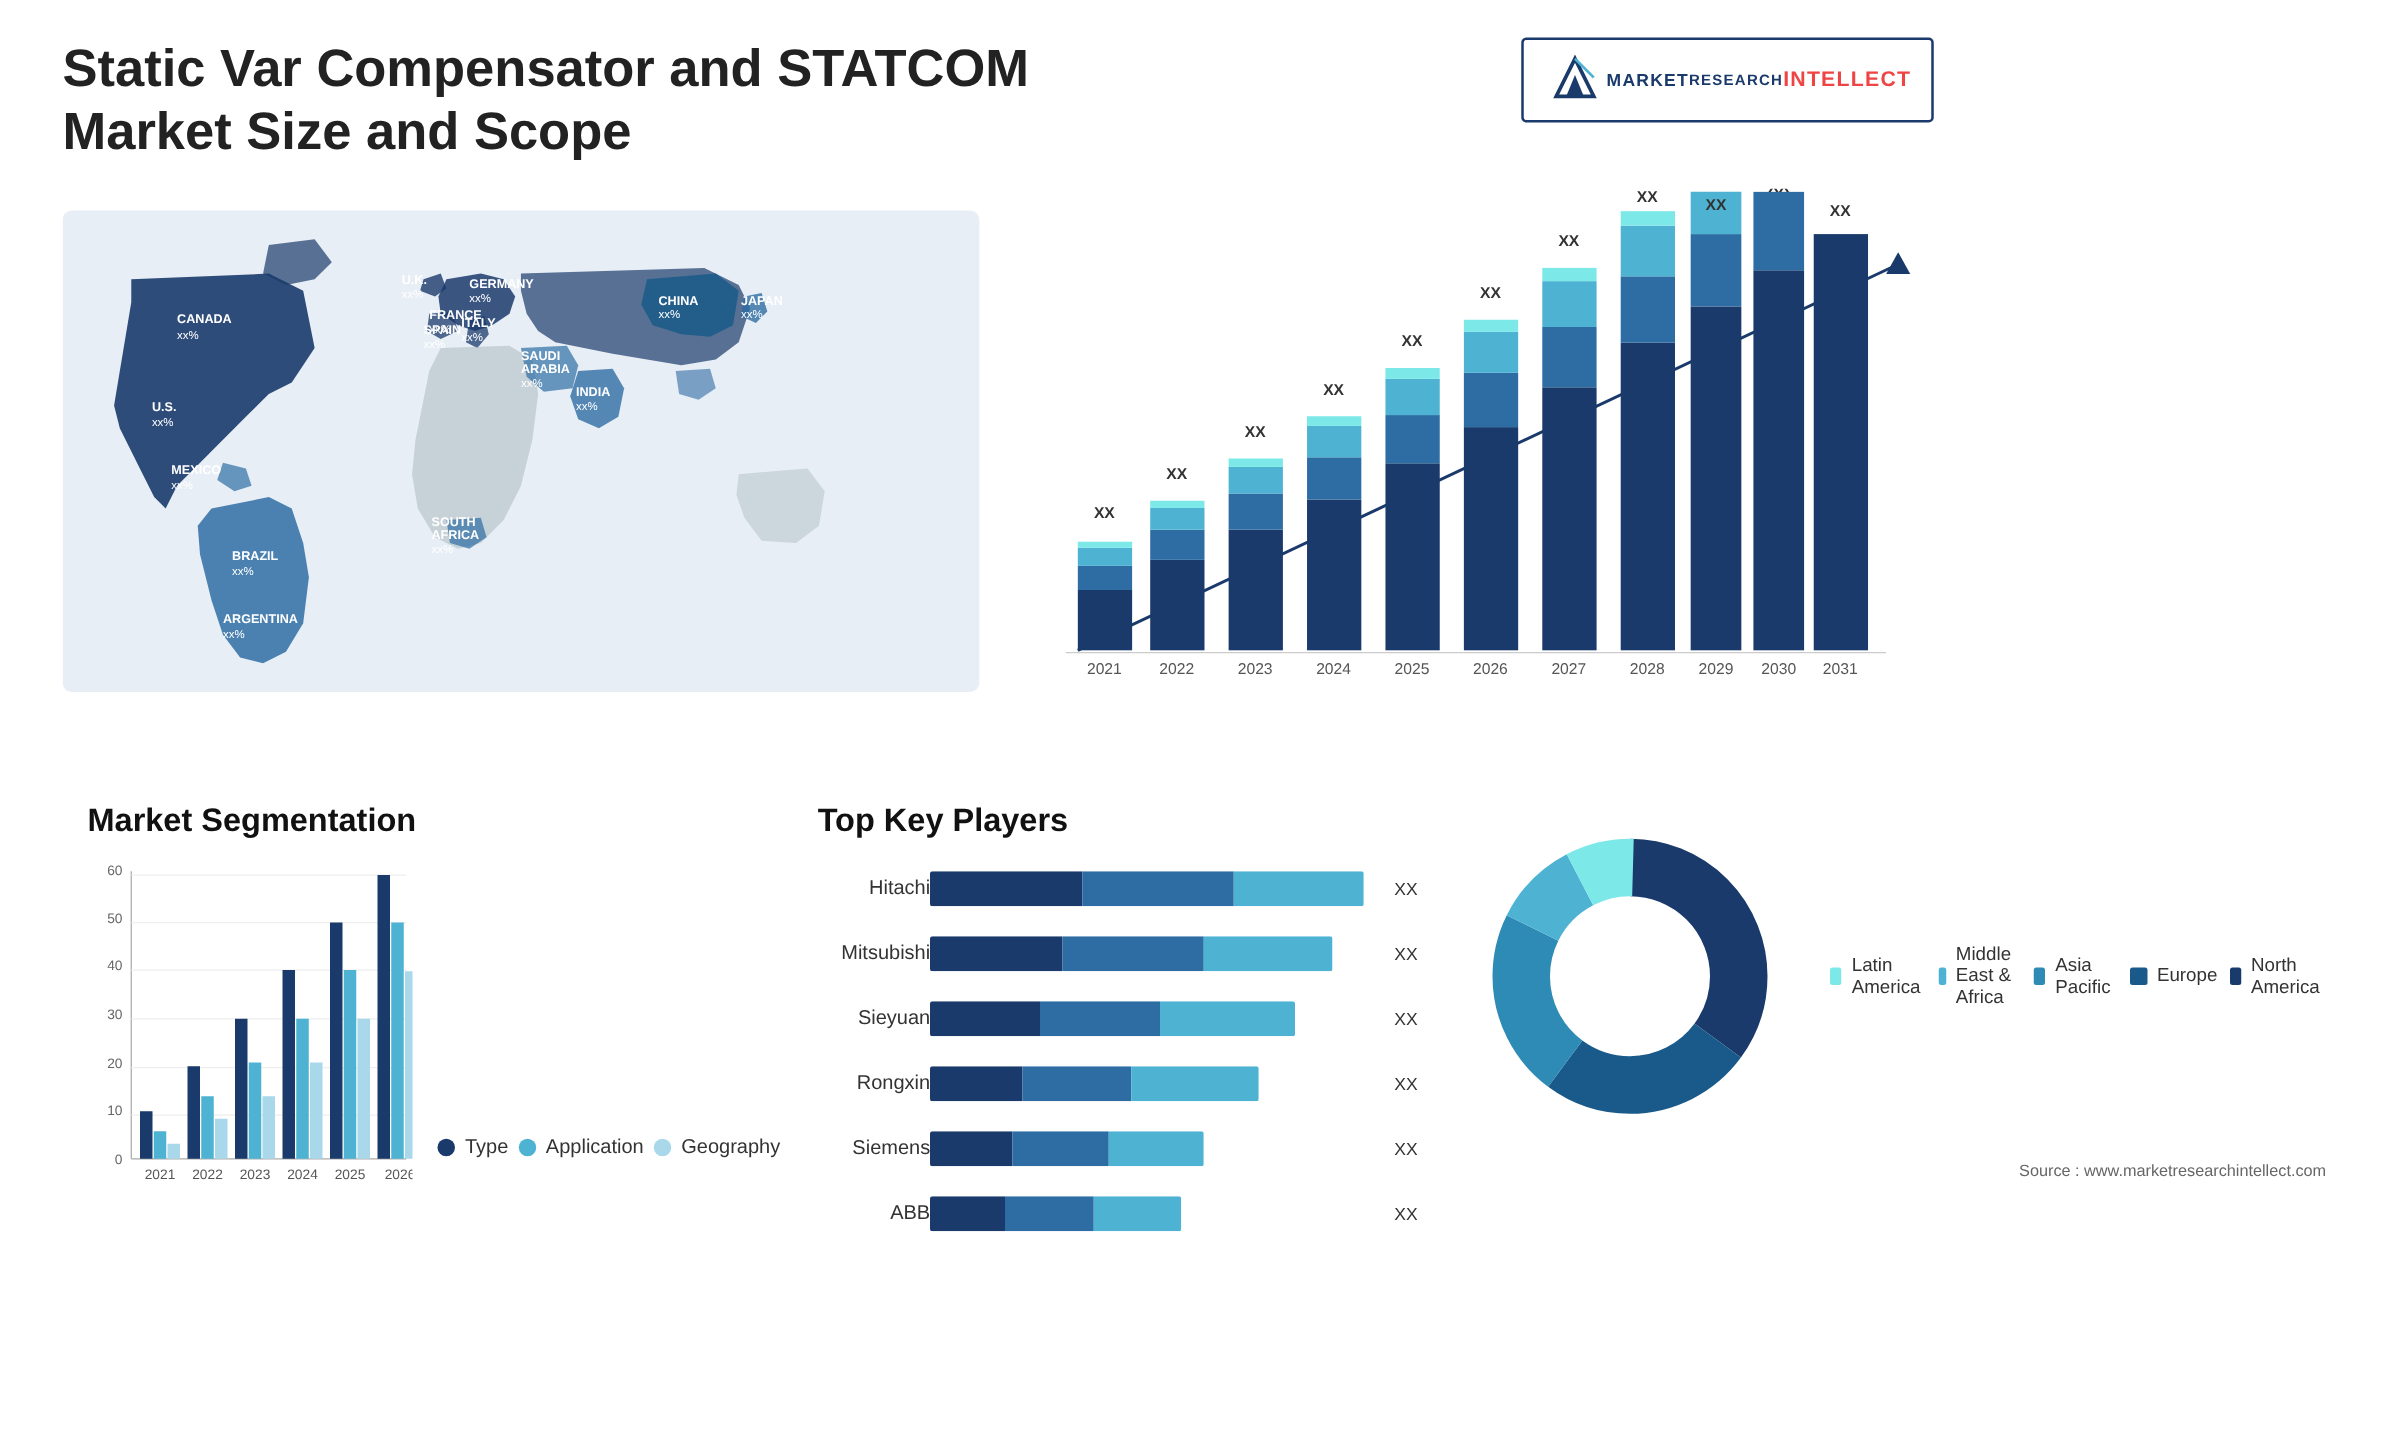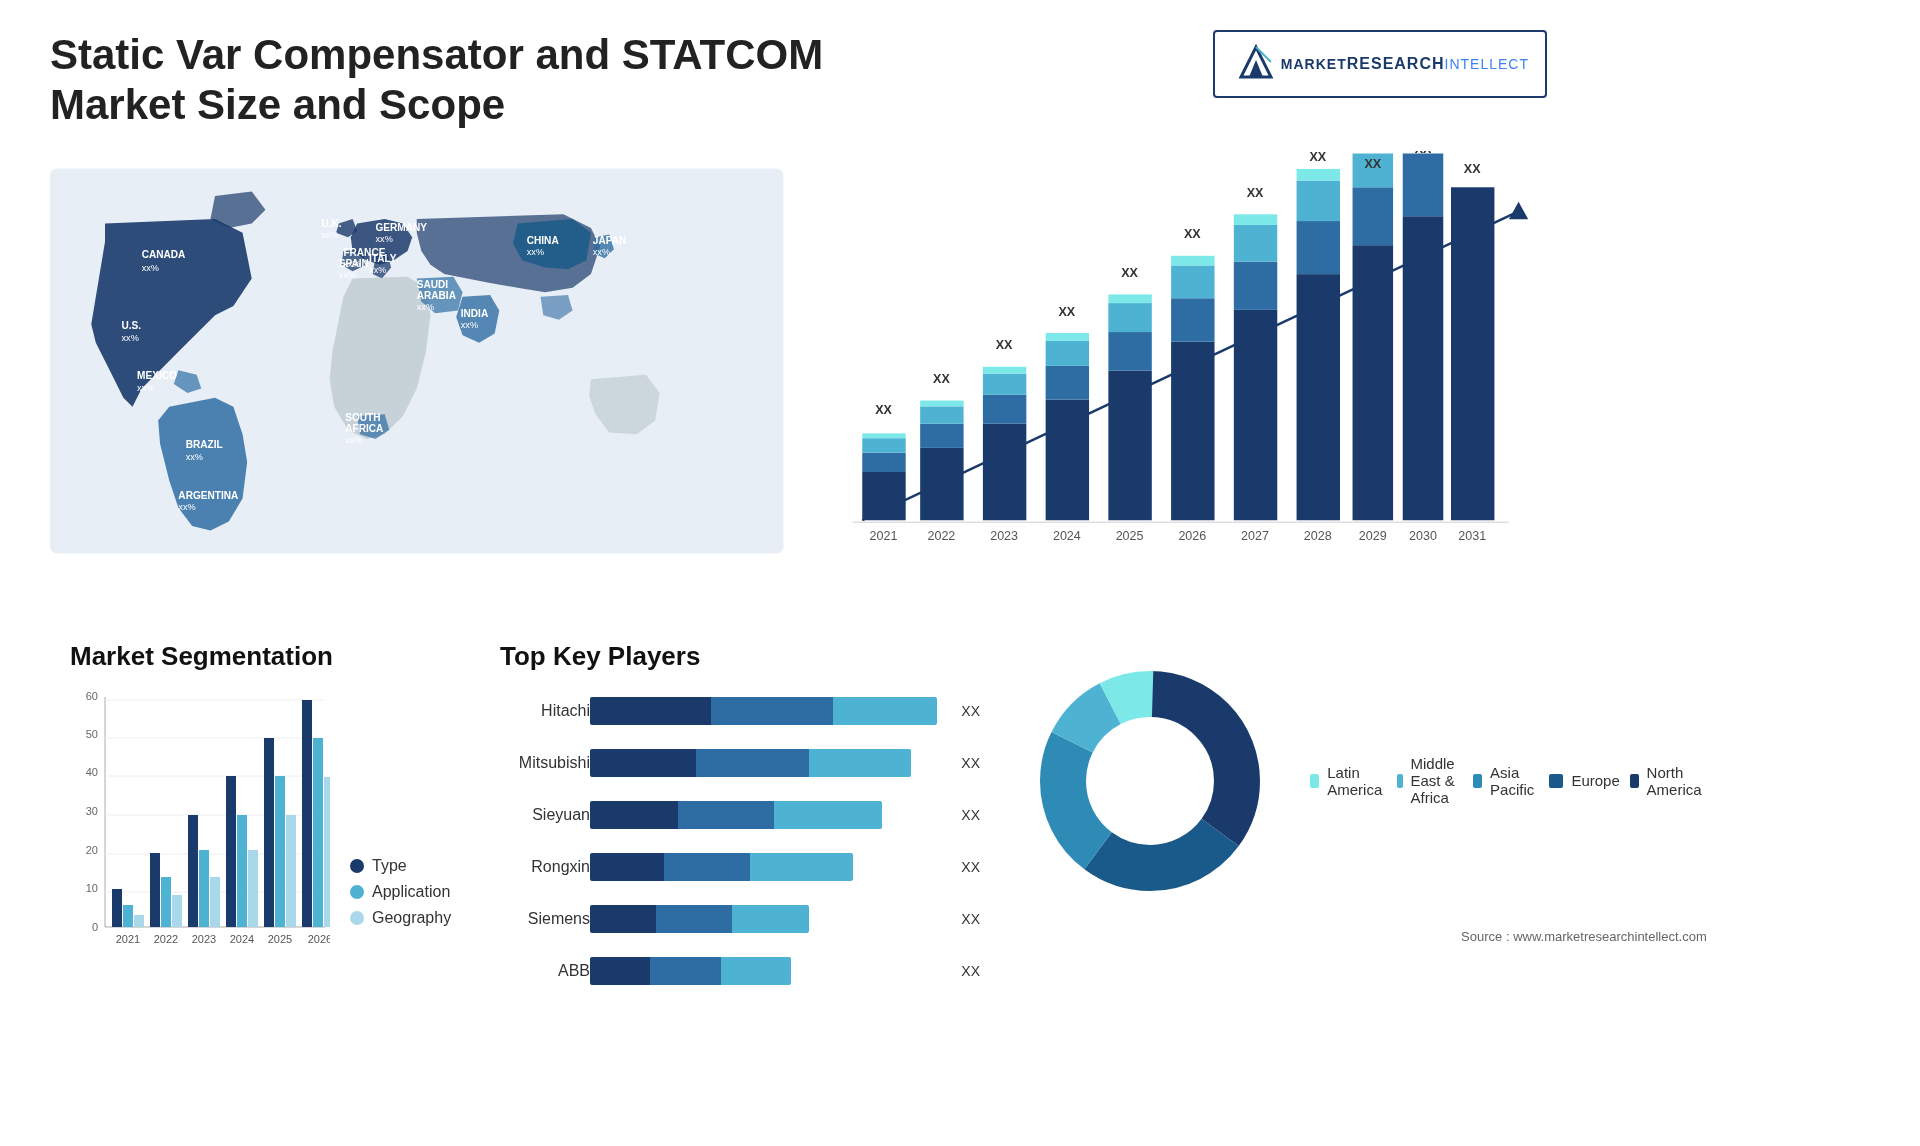--- a/index.html
+++ b/index.html
@@ -50,7 +50,7 @@
     }
 
     .logo-text-market { font-size: 14px; font-weight: 700; color: #1a3a6b; letter-spacing: 1px; }
-    .logo-text-research { font-size: 16px; font-weight: 700; color: #1a3a6b; letter-spacing: 1px; }
+    .logo-text-research { font-size: 12px; font-weight: 700; color: #1a3a6b; letter-spacing: 1px; }
     .logo-text-intellect { font-size: 14px; font-weight: 400; color: #3b82f6; letter-spacing: 1px; }
 
     

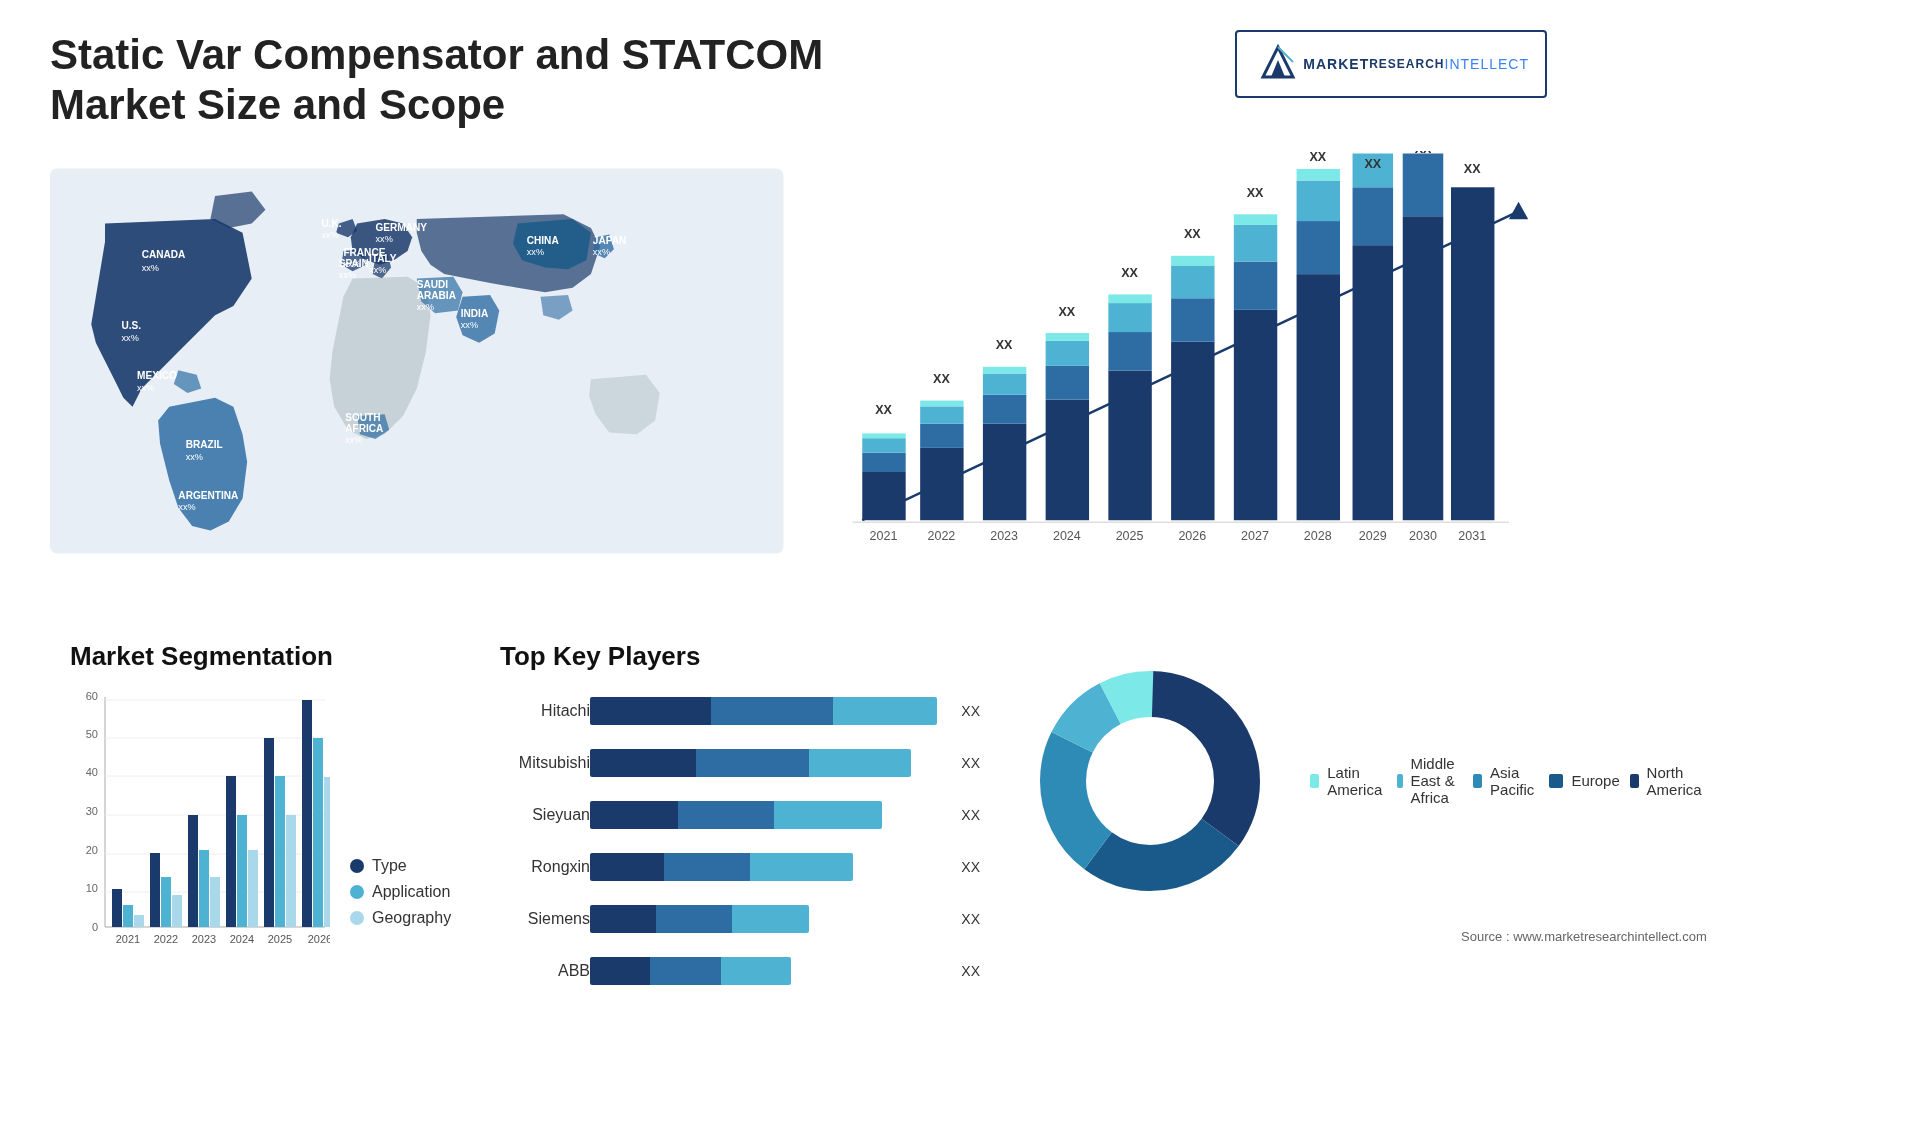--- a/index.html
+++ b/index.html
@@ -51,7 +51,7 @@
 
     .logo-text-market { font-size: 14px; font-weight: 700; color: #1a3a6b; letter-spacing: 1px; }
     .logo-text-research { font-size: 12px; font-weight: 700; color: #1a3a6b; letter-spacing: 1px; }
-    .logo-text-intellect { font-size: 14px; font-weight: 400; color: #3b82f6; letter-spacing: 1px; }
+    .logo-text-intellect { font-size: 17px; font-weight: 700; color: #ef4444; letter-spacing: 1px; }
 
     
     .content-top {

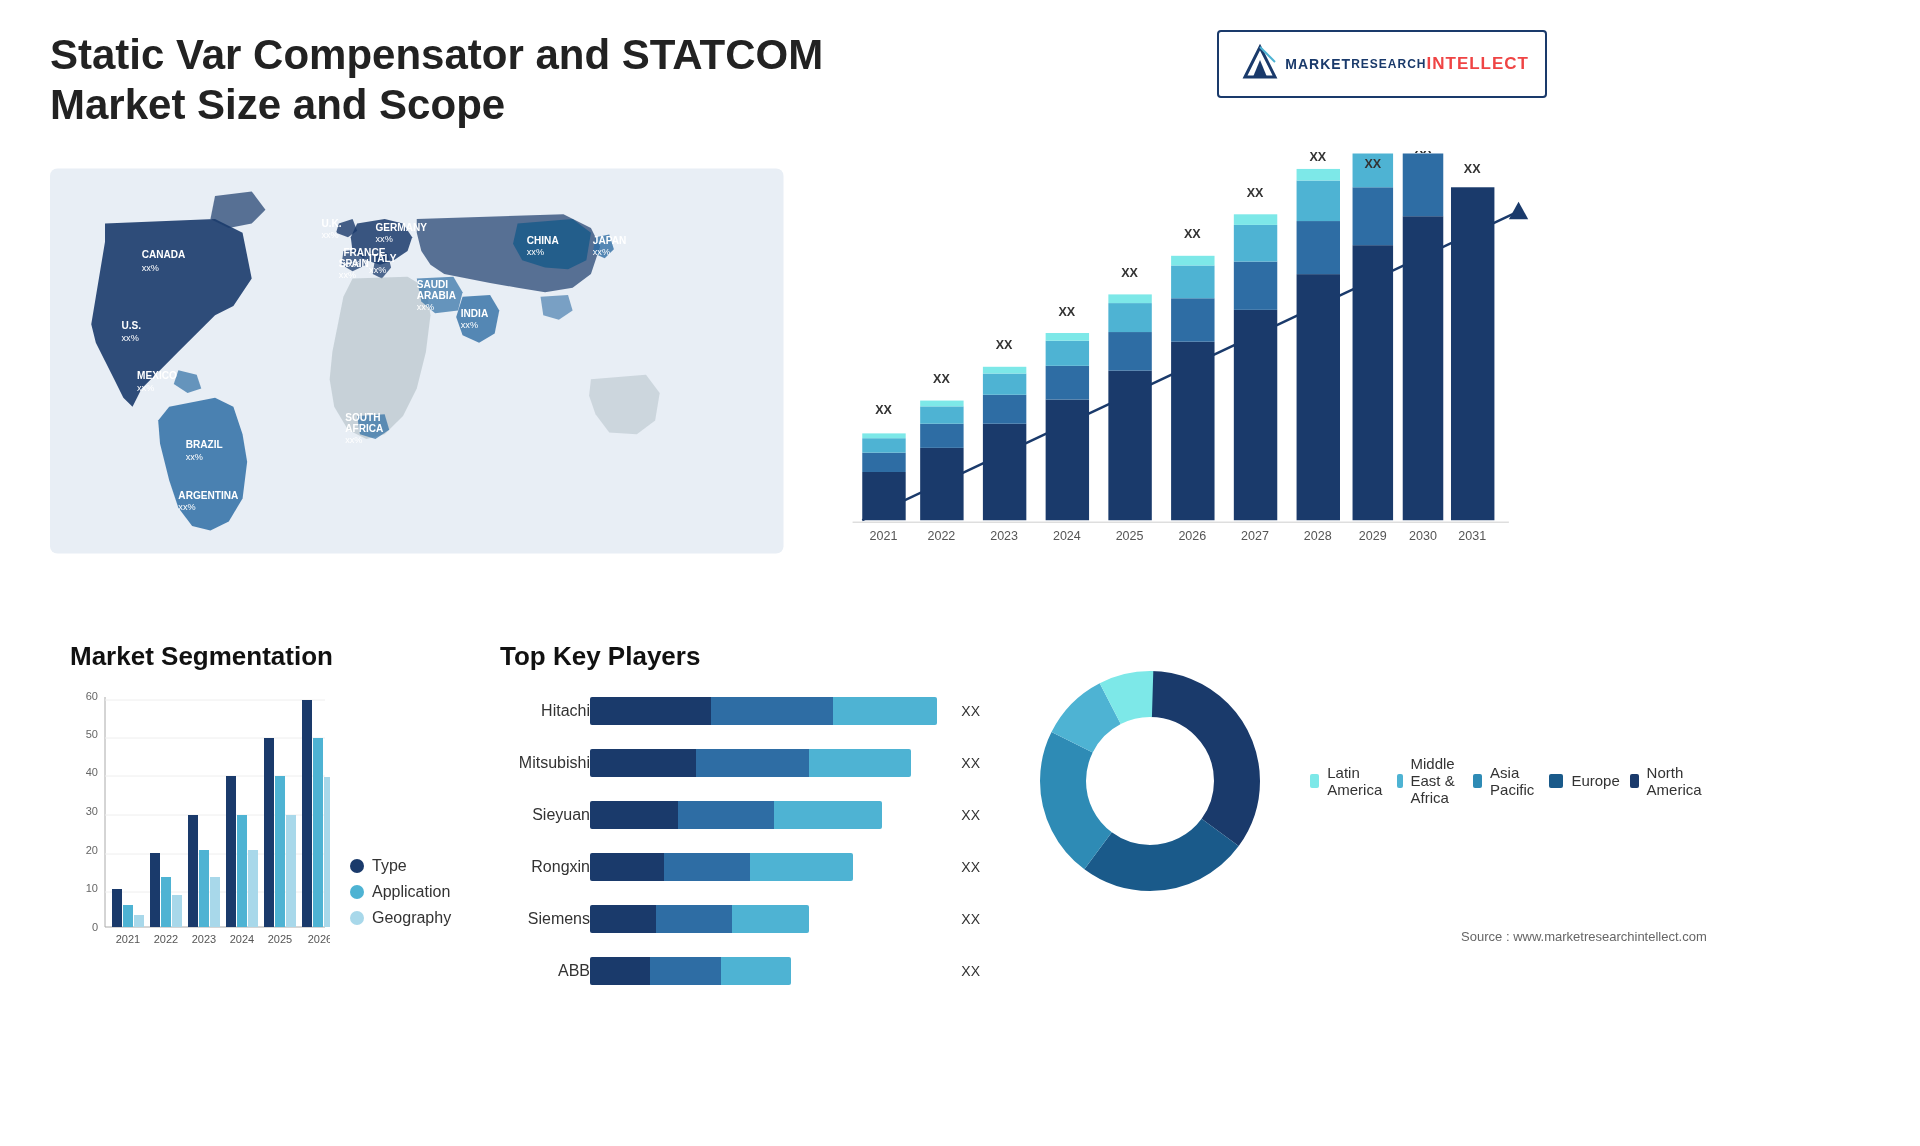--- a/index.html
+++ b/index.html
@@ -121,7 +121,7 @@
 
     .seg-legend {
       display: flex;
-      flex-direction: column;
+      flex-direction: row;
       gap: 8px;
       padding-bottom: 40px;
     }

